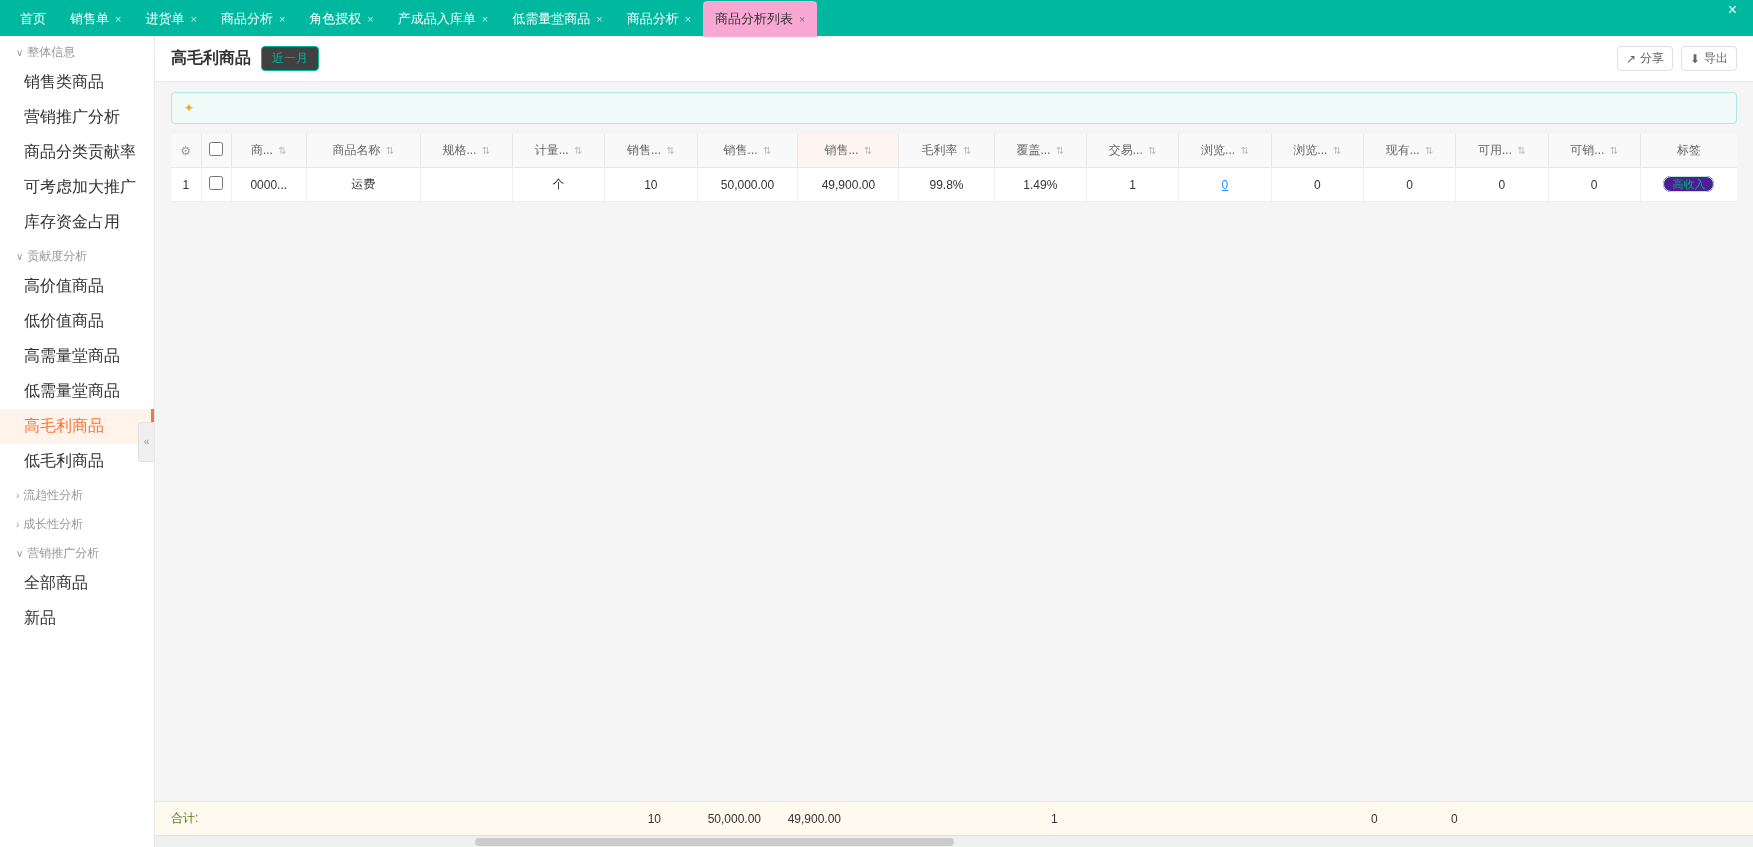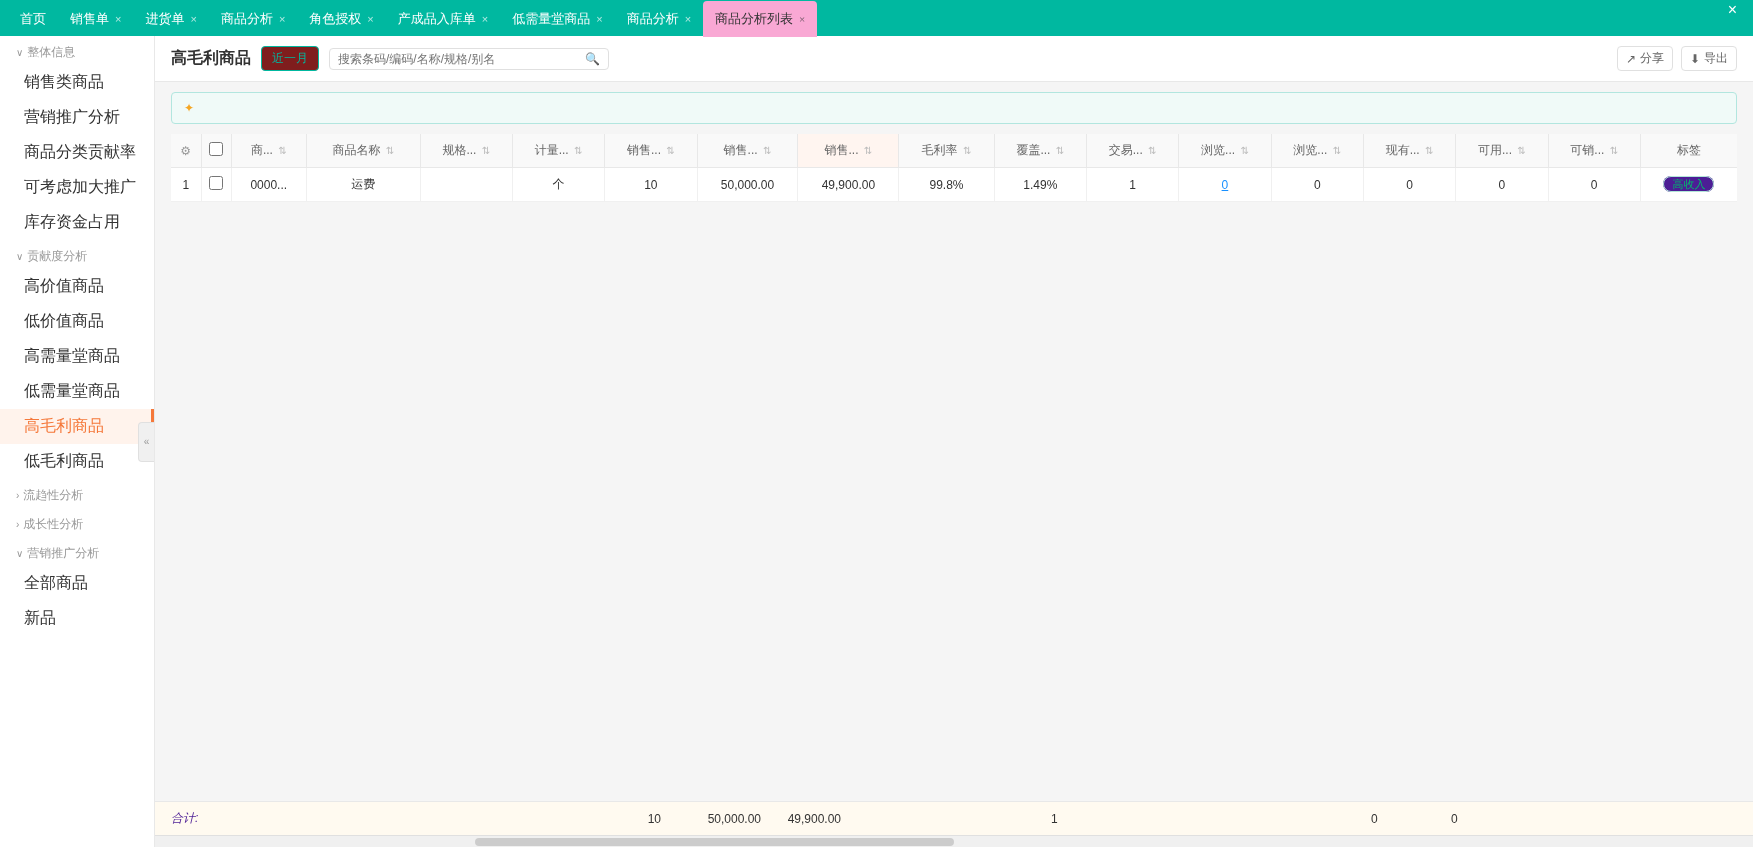--- a/index.html
+++ b/index.html
@@ -135,7 +135,7 @@
       color: #333;
     }
     .filter-btn.active {
-      background: #7f1d1d;
+      background: #404040;
       border-color: #00b8a0;
       color: #00b8a0;
     }

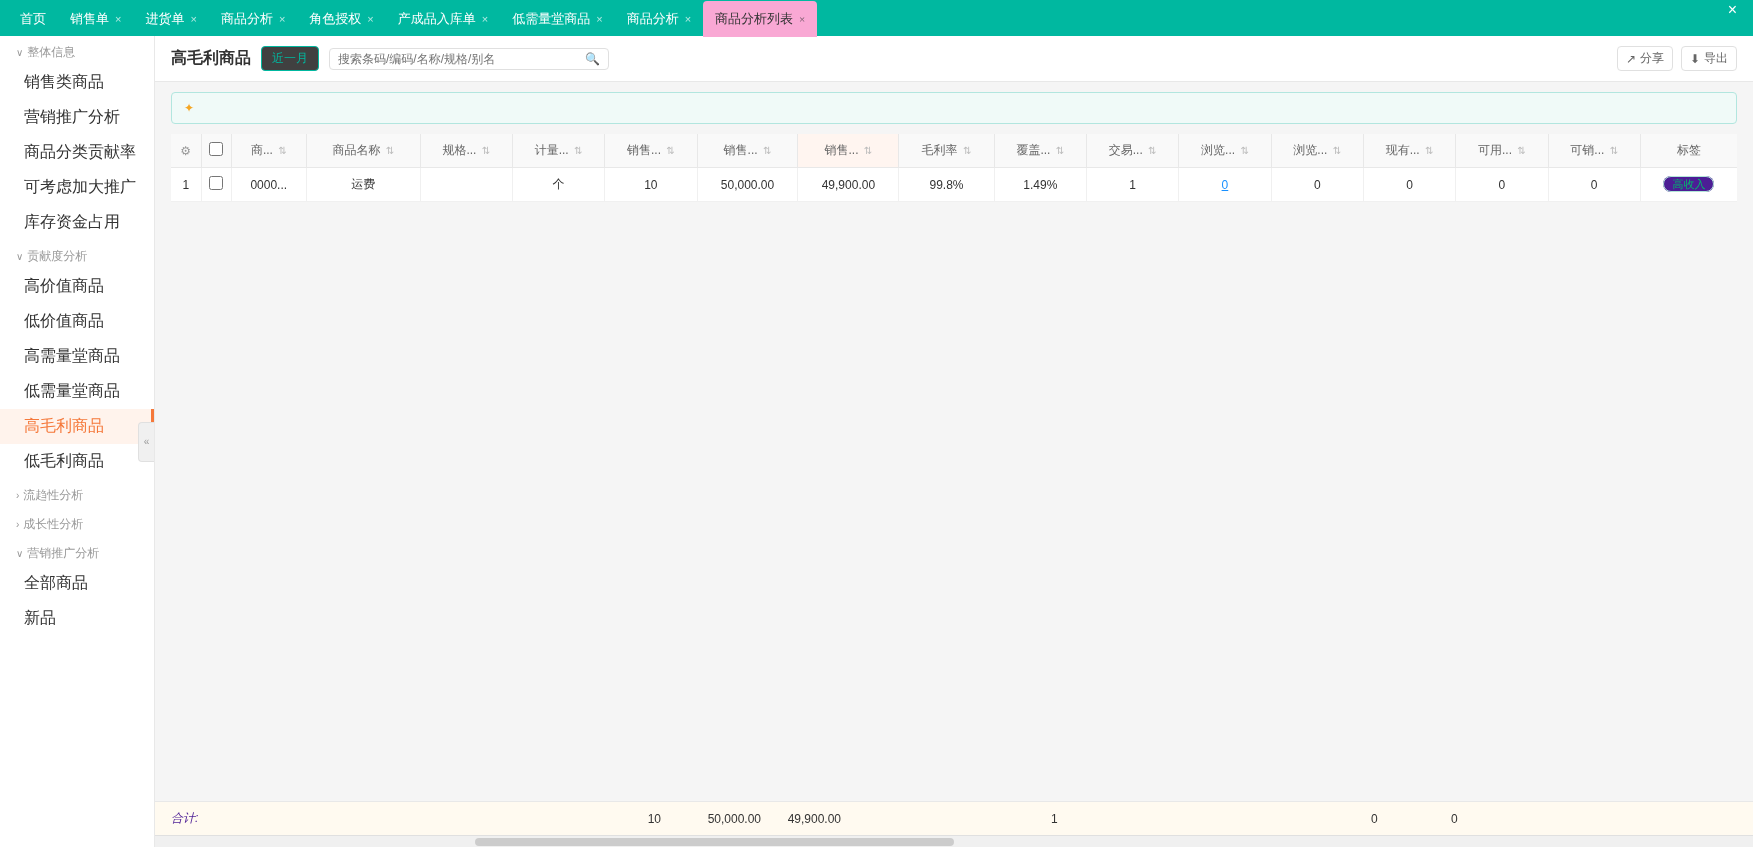--- a/index.html
+++ b/index.html
@@ -396,10 +396,6 @@
     <div class="content-header">
       <span class="content-title">高毛利商品</span>
       <button class="filter-btn active">近一月</button>
-      <div class="search-box">
-        <input type="text" placeholder="搜索条码/编码/名称/规格/别名" style="">
-        <span class="search-icon">🔍</span>
-      </div>
       <div class="action-btns">
         <button class="action-btn">
           <span>↗</span>

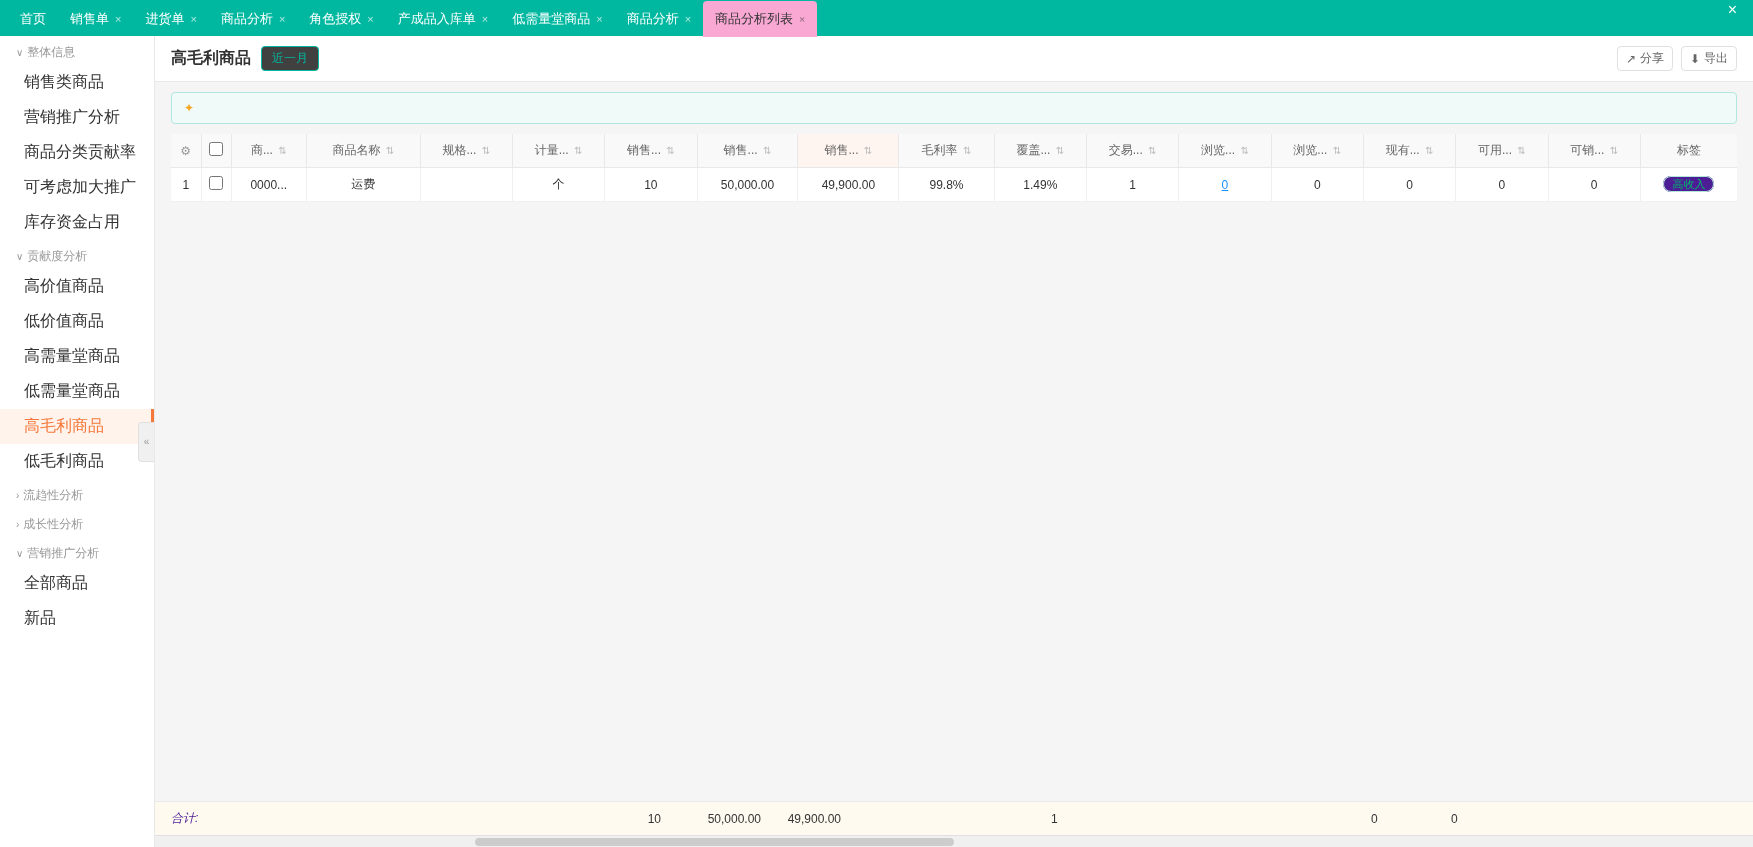--- a/index.html
+++ b/index.html
@@ -248,7 +248,7 @@
       gap: 0;
       font-size: 12px;
     }
-    .footer-label { color: #4c1d95; padding-right: 16px; font-style: italic; }
+    .footer-label { color: #4d7c0f; padding-right: 16px; }
     .footer-cell {
       text-align: center;
       padding: 0 8px;

